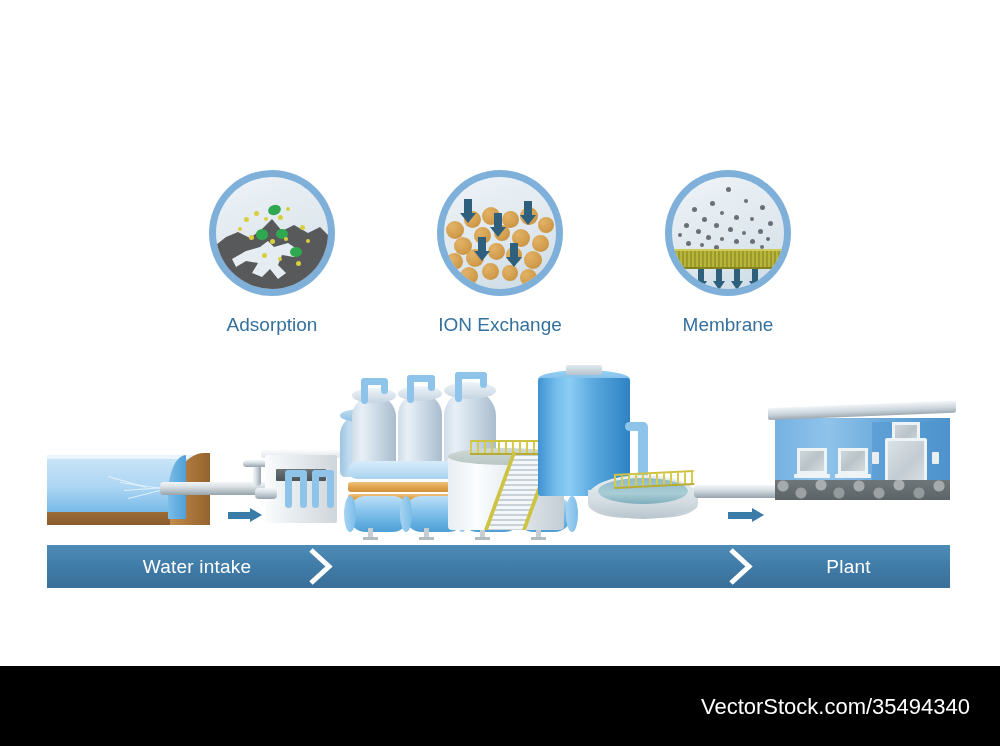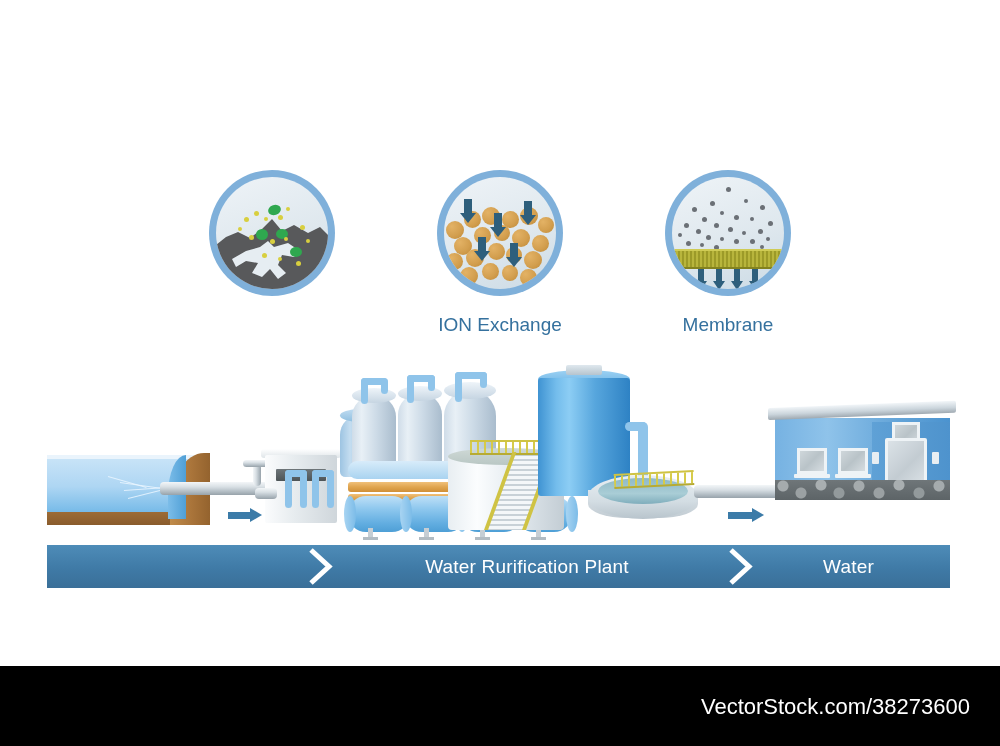--- a/index.html
+++ b/index.html
@@ -224,6 +224,7 @@
         <span class="dot" style="left:80px;top:84px;width:5px;height:5px;background:#d8cf3f;"></span>
       </div>
     </div>
+    <div class="method-label">Adsorption</div>
   </div>
 
   <div class="method" style="left:405px;top:170px;">

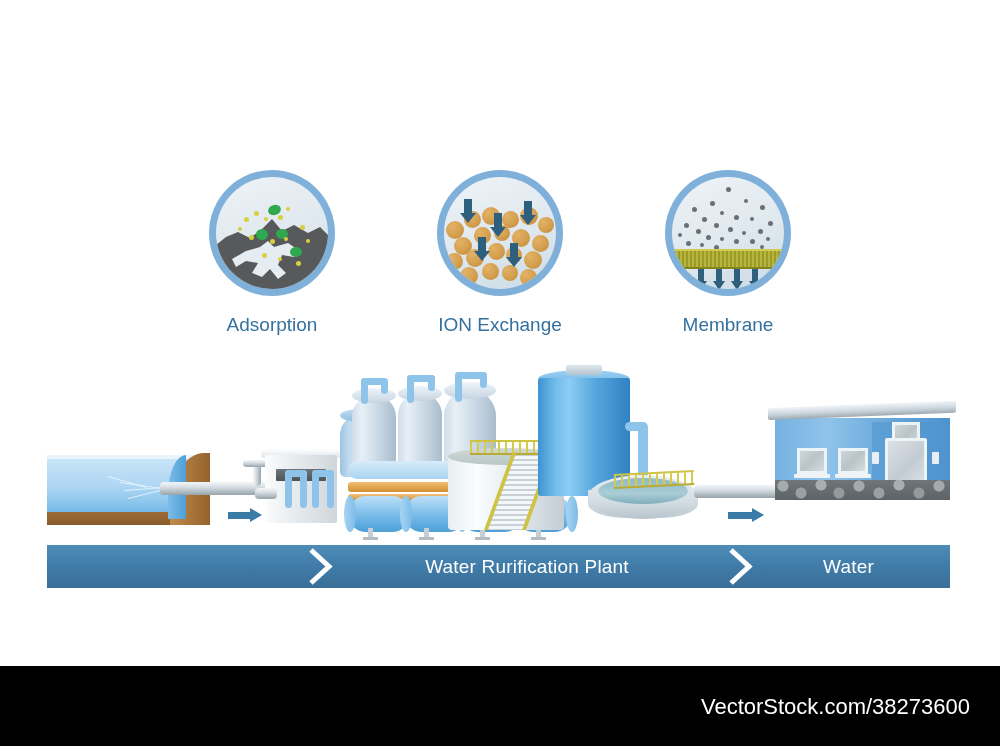--- a/index.html
+++ b/index.html
@@ -459,6 +459,9 @@
   </div>
 
   <div class="banner">
+    <div class="banner-seg" style="left:0px;width:300px;">
+      <span>Water intake</span>
+    </div>
     <div class="chev" style="left:258px;">
       <svg width="34" height="43" viewBox="0 0 34 43">
         <path d="M6,5 L24,21.5 L6,38" fill="none" stroke="#ffffff" stroke-width="5" stroke-linecap="butt" stroke-linejoin="miter"></path>

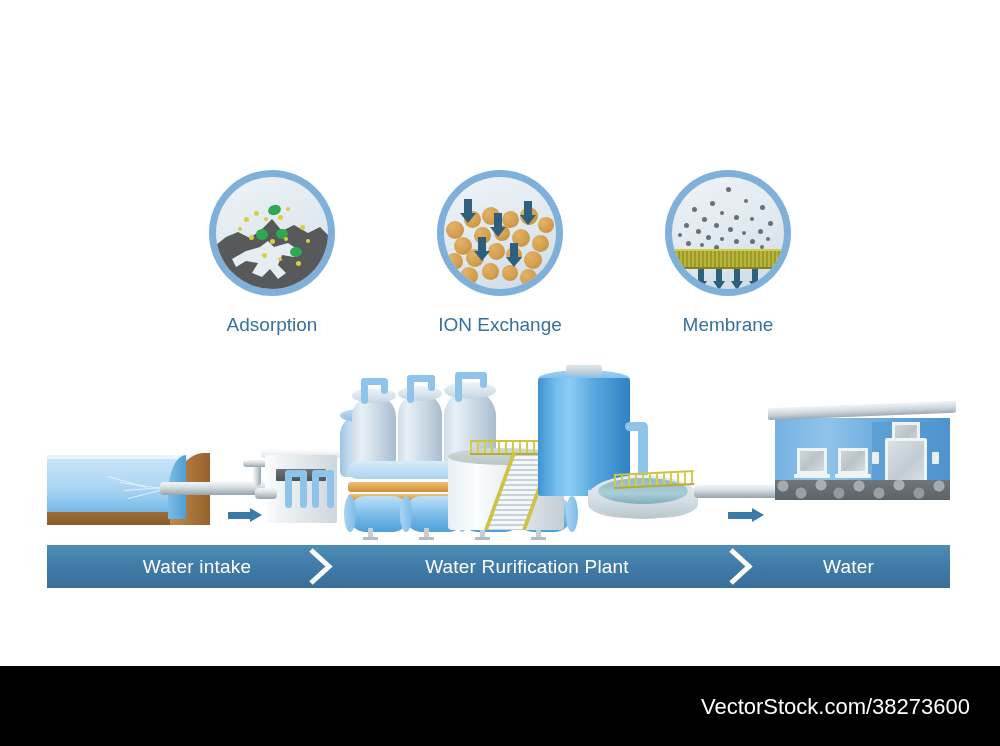--- a/index.html
+++ b/index.html
@@ -467,9 +467,6 @@
         <path d="M6,5 L24,21.5 L6,38" fill="none" stroke="#ffffff" stroke-width="5" stroke-linecap="butt" stroke-linejoin="miter"></path>
       </svg>
     </div>
-    <div class="banner-seg" style="left:300px;width:360px;">
-      <span>Water Rurification Plant</span>
-    </div>
     <div class="chev" style="left:678px;">
       <svg width="34" height="43" viewBox="0 0 34 43">
         <path d="M6,5 L24,21.5 L6,38" fill="none" stroke="#ffffff" stroke-width="5" stroke-linecap="butt" stroke-linejoin="miter"></path>

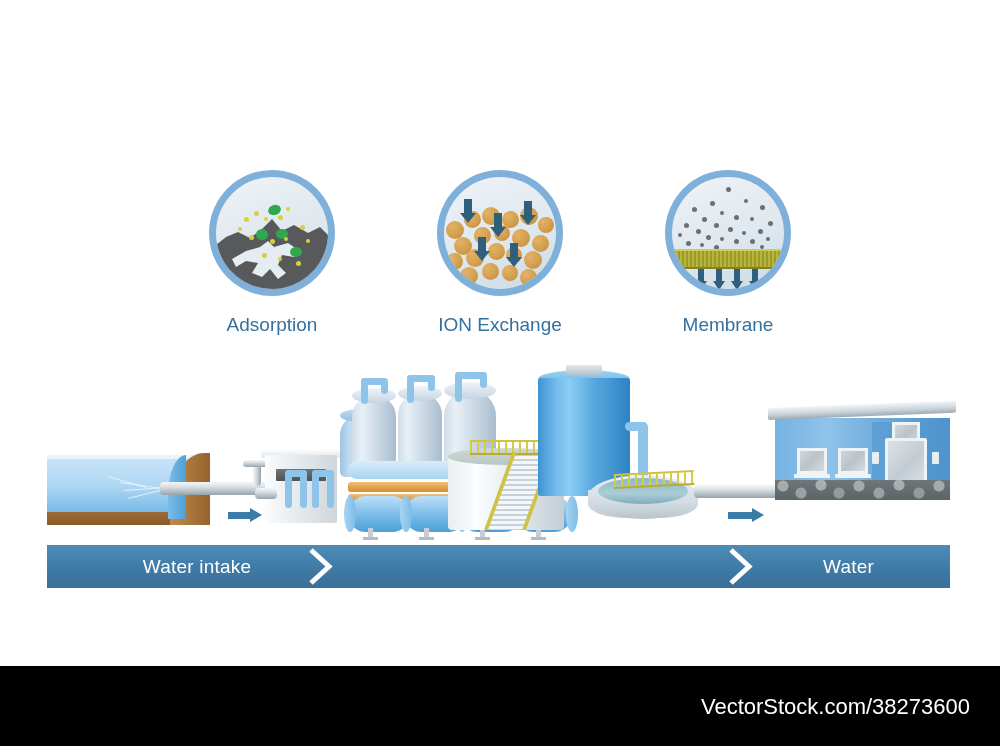--- a/index.html
+++ b/index.html
@@ -473,7 +473,7 @@
       </svg>
     </div>
     <div class="banner-seg" style="left:700px;width:203px;">
-      <span>Water</span>
+      <span>Plant</span>
     </div>
   </div>
 

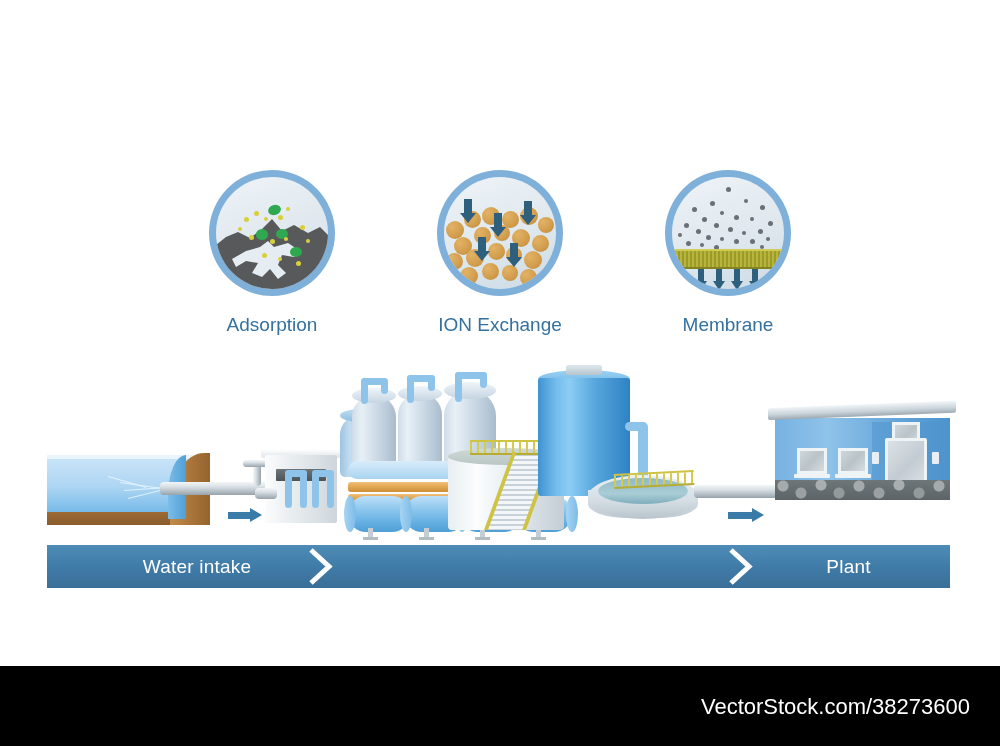--- a/index.html
+++ b/index.html
@@ -478,7 +478,7 @@
   </div>
 
   <div class="footer"></div>
-  <div class="vs-url">VectorStock.com/38273600</div>
+  <div class="vs-url">VectorStock.com/35494340</div>
 
 </div>
 

